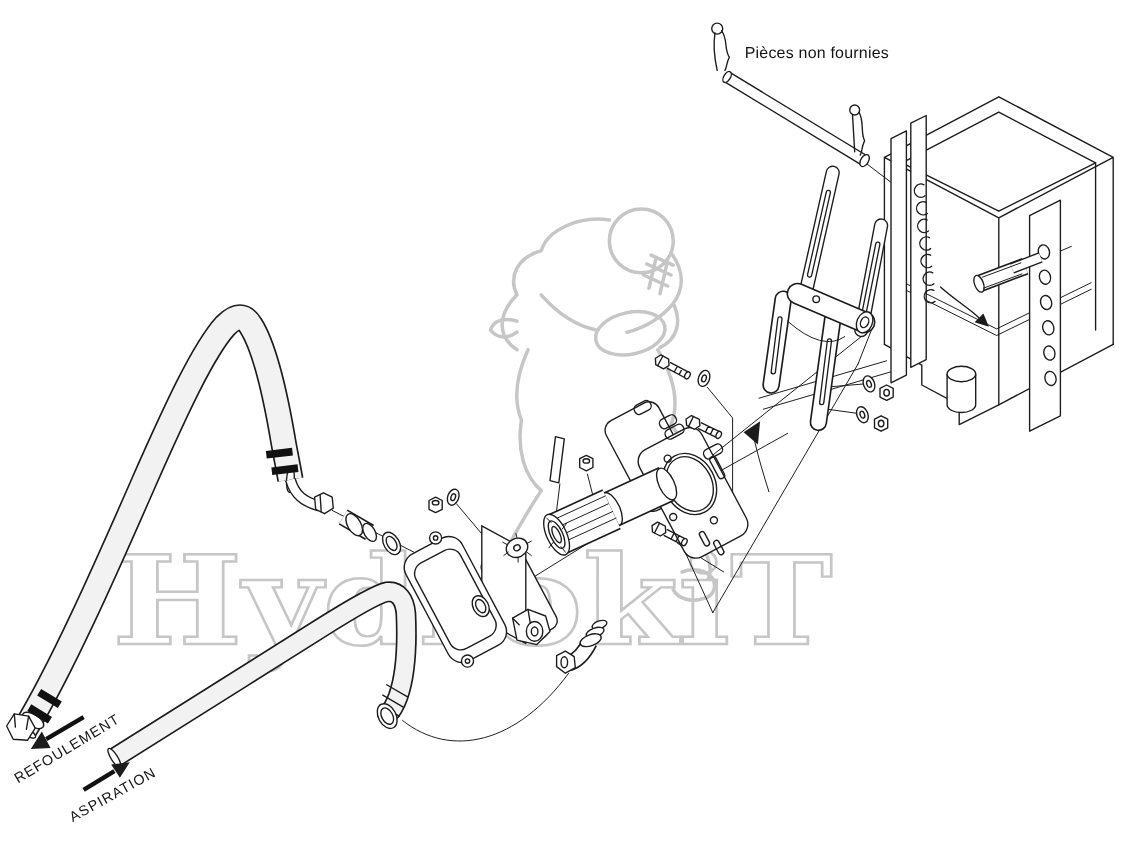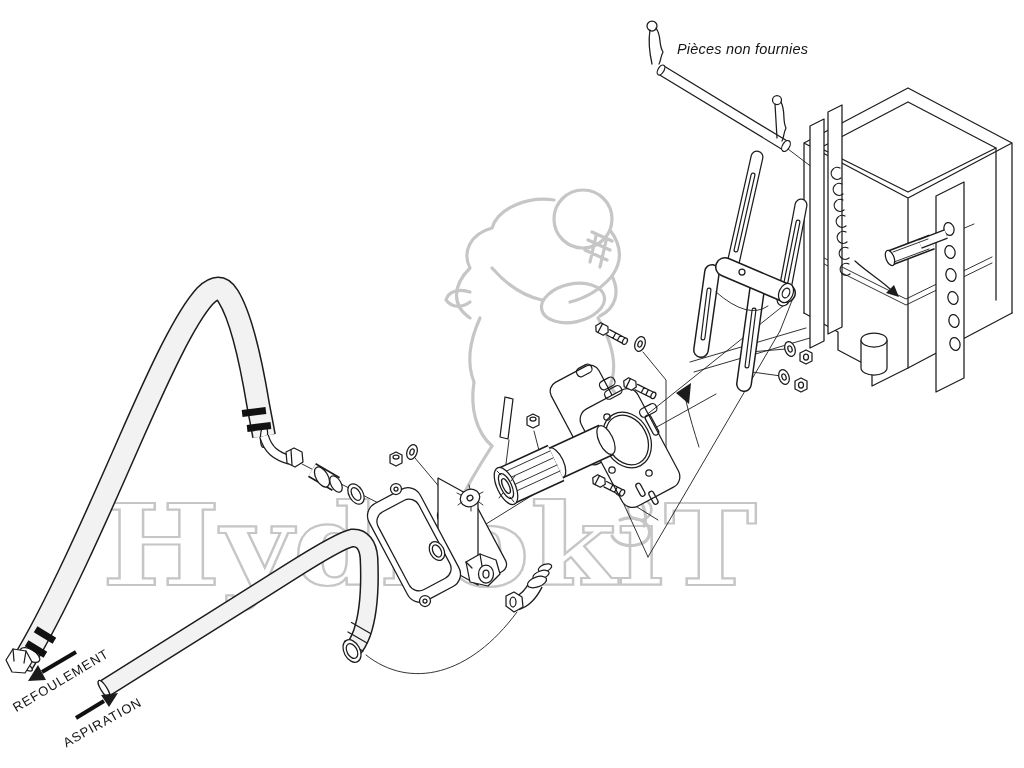--- a/index.html
+++ b/index.html
@@ -7,7 +7,7 @@
          font-family:"Liberation Sans",sans-serif;}
   svg{position:absolute;left:0;top:0;}
   .lbl{position:absolute;color:#141414;white-space:nowrap;}
-  .lbl-title{left:677px;top:41px;font-size:14.5px;letter-spacing:.2px;font-style:italic;}
+  .lbl-title{left:677px;top:41px;font-size:14.5px;letter-spacing:.2px;}
   .lbl-ref{left:14px;top:701px;font-size:13px;letter-spacing:1px;
            transform:rotate(-31deg);transform-origin:0 50%;}
   .lbl-asp{left:64px;top:736px;font-size:13px;letter-spacing:1px;

